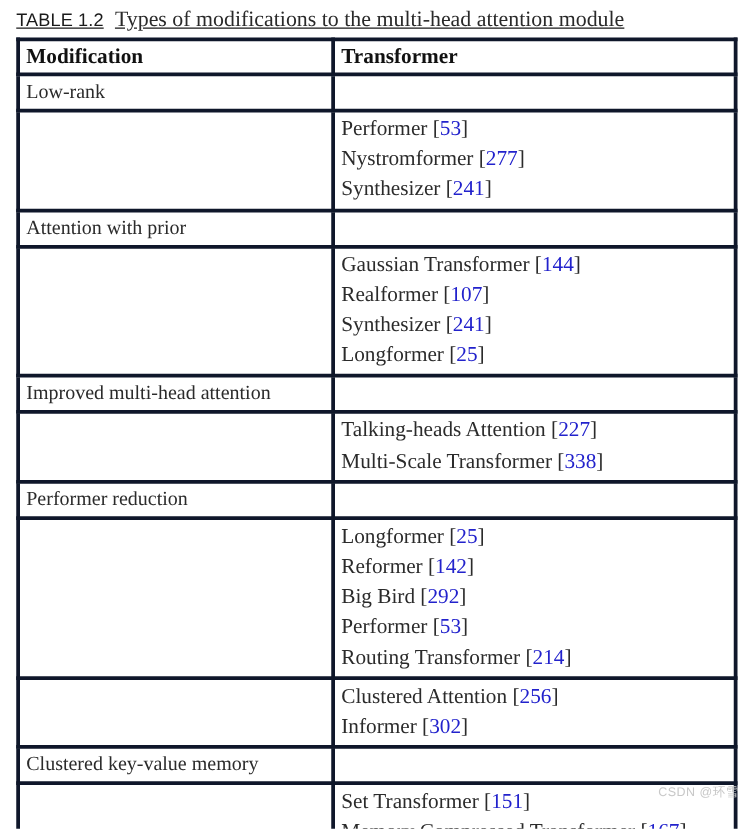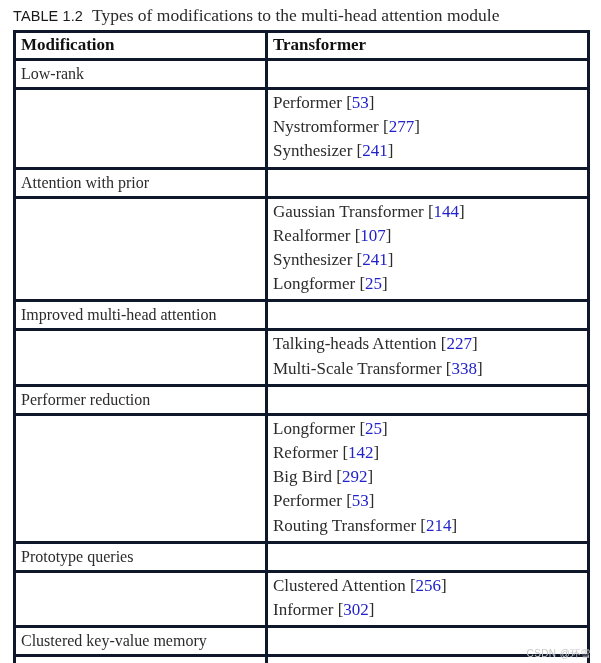--- a/index.html
+++ b/index.html
@@ -32,6 +32,7 @@
     height: 22px;
     white-space: nowrap;
     line-height: 22px;
+    text-decoration: underline;
   }
   .caption-label {
     font-family: "Liberation Sans", "DejaVu Sans", sans-serif;

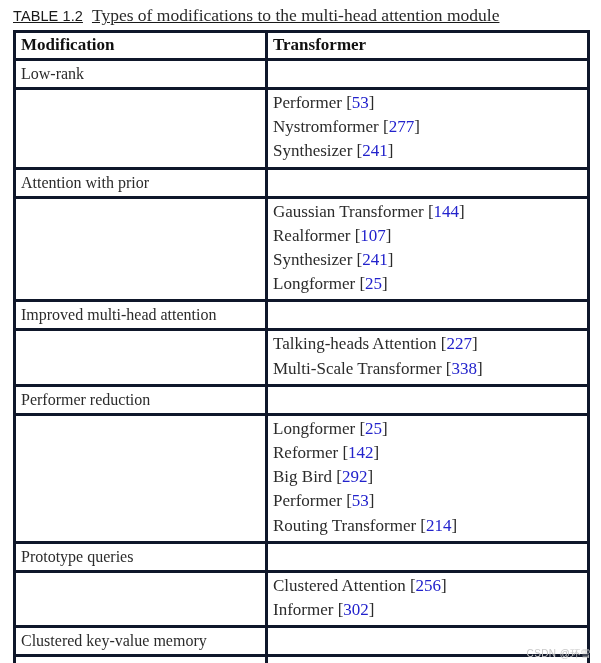--- a/index.html
+++ b/index.html
@@ -233,14 +233,6 @@
         </tr>
         <tr>
           <td>
-            <div class="cell-pad cat-text">Prototype queries</div>
-          </td>
-          <td>
-            <div class="cell-pad empty-cell"></div>
-          </td>
-        </tr>
-        <tr>
-          <td>
             <div class="cell-pad" style="height: 49.4px;"></div>
           </td>
           <td>

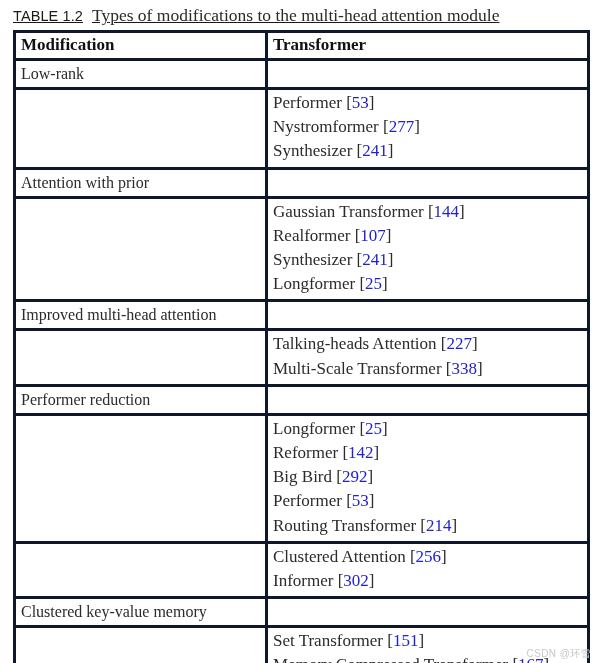--- a/index.html
+++ b/index.html
@@ -109,7 +109,7 @@
   .watermark {
     position: absolute;
     right: 10px;
-    bottom: 2px;
+    bottom: 22px;
     font-family: "Liberation Sans", "DejaVu Sans", sans-serif;
     font-size: 10px;
     color: #c8c8c8;

